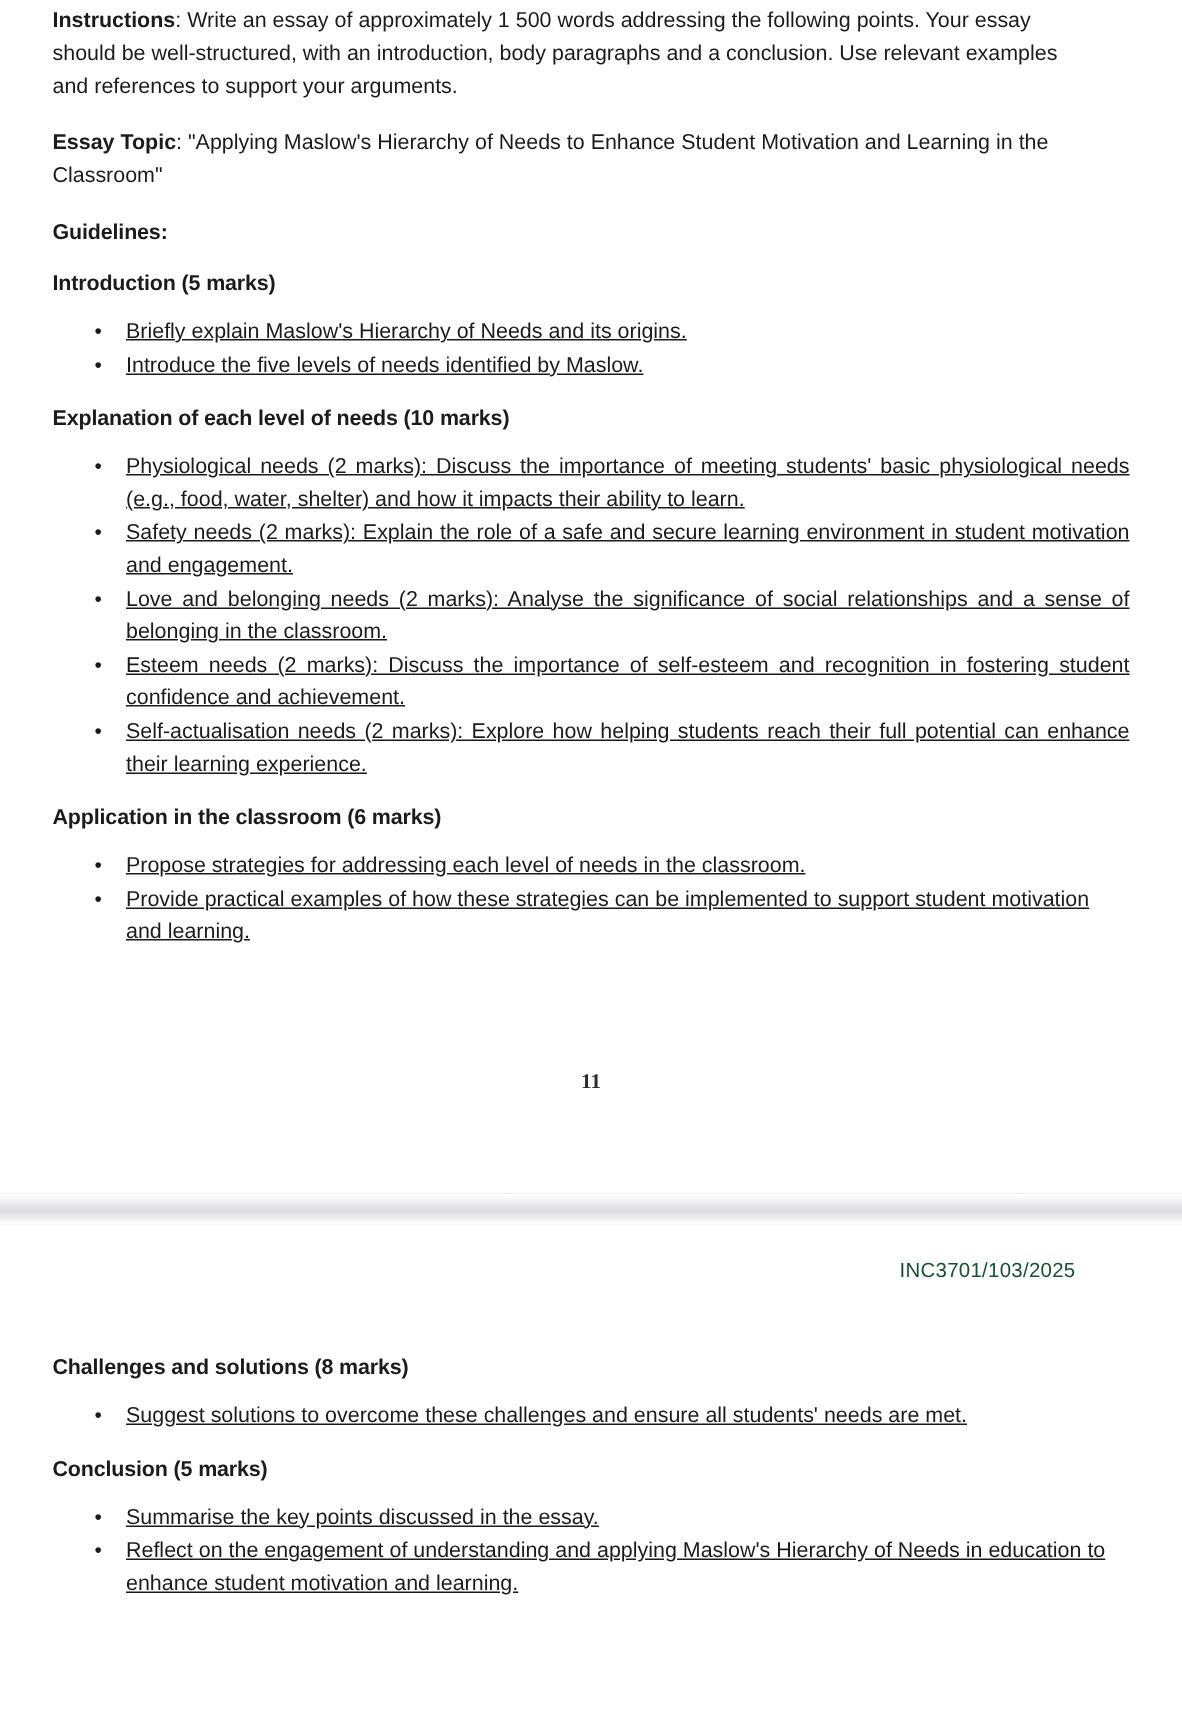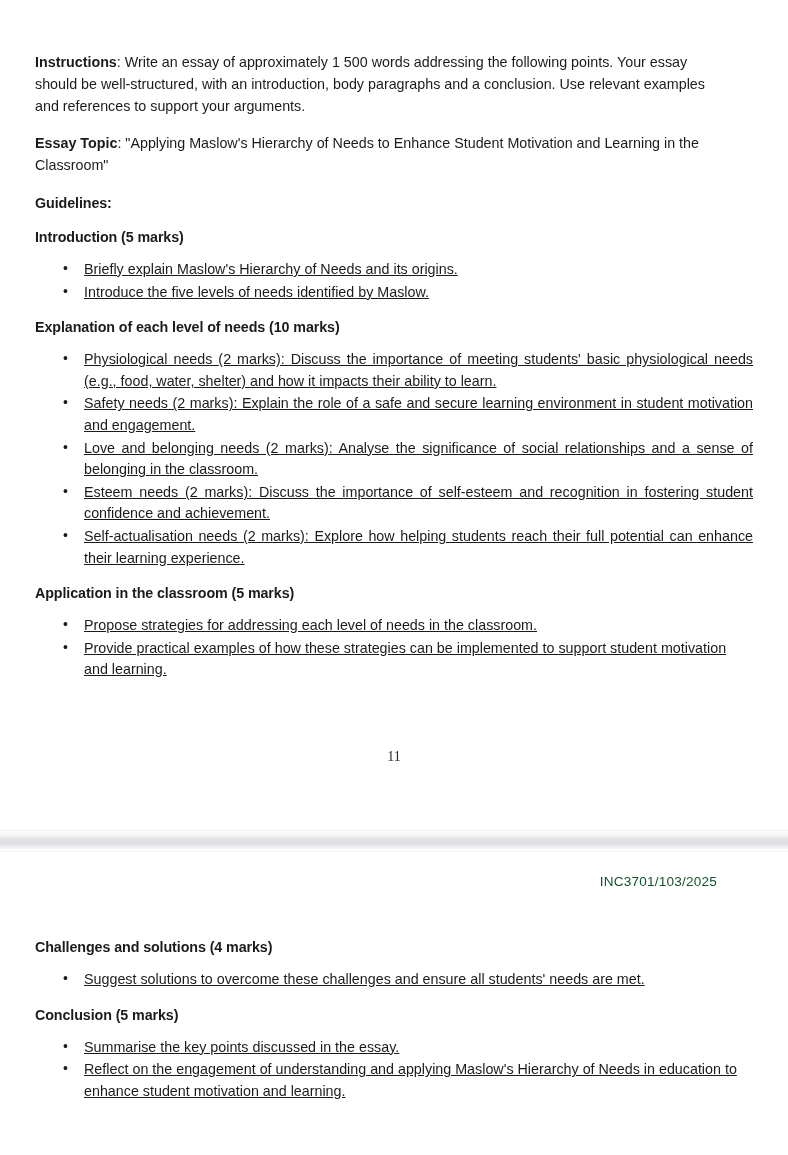--- a/index.html
+++ b/index.html
@@ -29,10 +29,9 @@
     width: 788px;
   }
   .page-one {
-    padding-top: 17px;
+    padding-top: 4px;
     height: 795px;
     position: relative;
-    margin-top: 35px;
   }
   .page-two {
     padding-top: 22px;

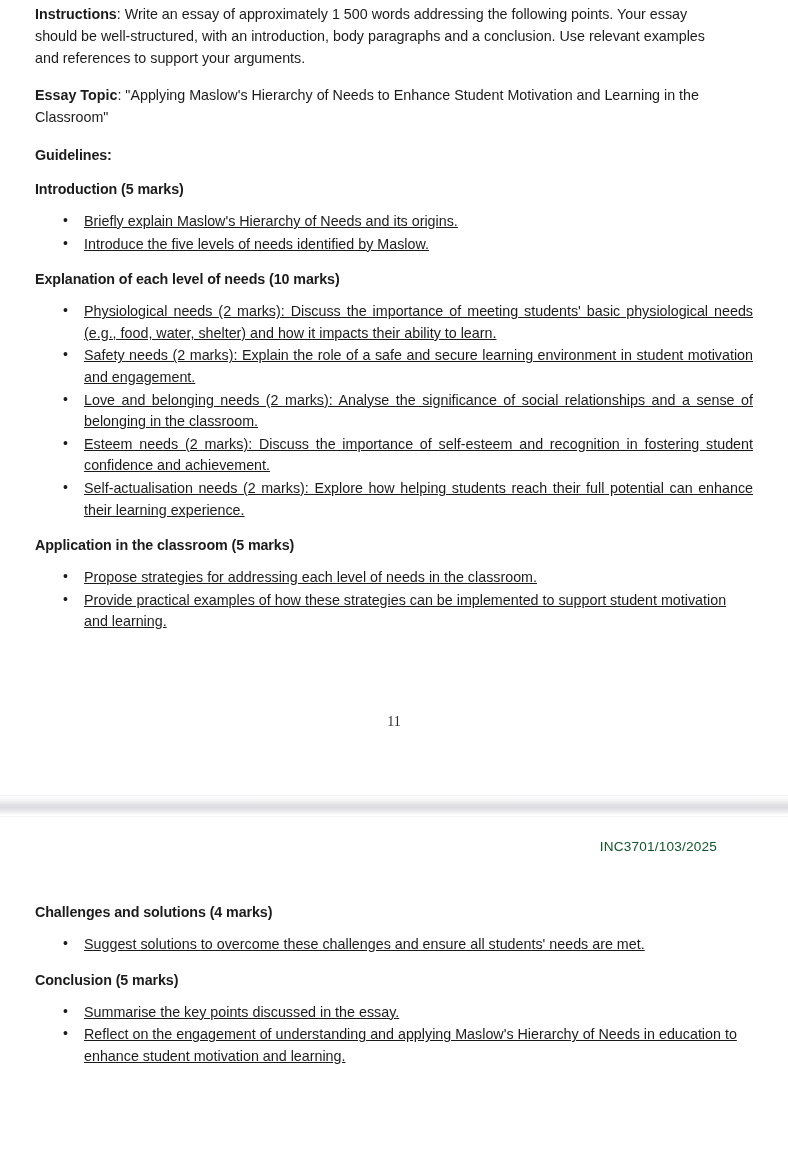--- a/index.html
+++ b/index.html
@@ -154,7 +154,7 @@
       <li>Self-actualisation needs (2 marks): Explore how helping students reach their full potential can enhance their learning experience.</li>
     </ul>
 
-    <h3 class="heading tight">Application in the classroom (5 marks)</h3>
+    <h3 class="heading tight">Application in the classroom (6 marks)</h3>
     <ul class="bullets plain">
       <li>Propose strategies for addressing each level of needs in the classroom.</li>
       <li>Provide practical examples of how these strategies can be implemented to support student motivation and learning.</li>

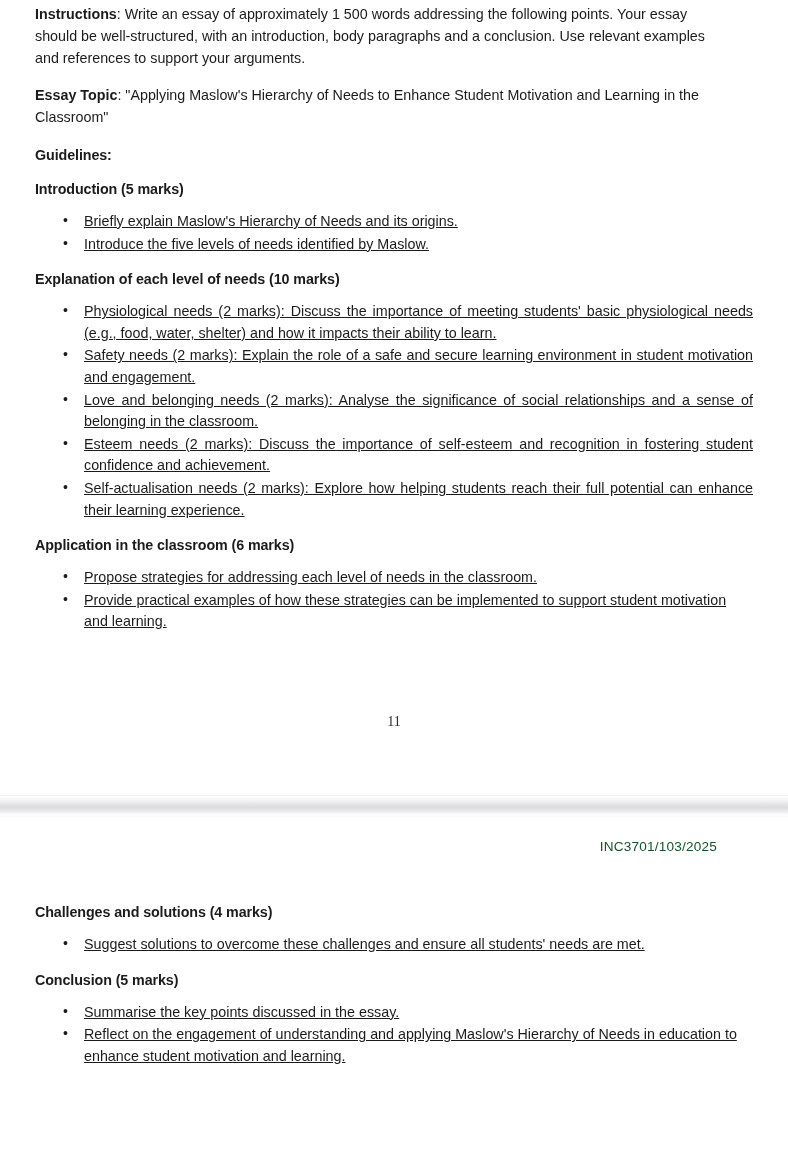--- a/index.html
+++ b/index.html
@@ -114,6 +114,7 @@
     font-family: "Liberation Serif", serif;
     font-size: 14px;
     color: #2b2b2b;
+    font-weight: bold;
   }
 
   

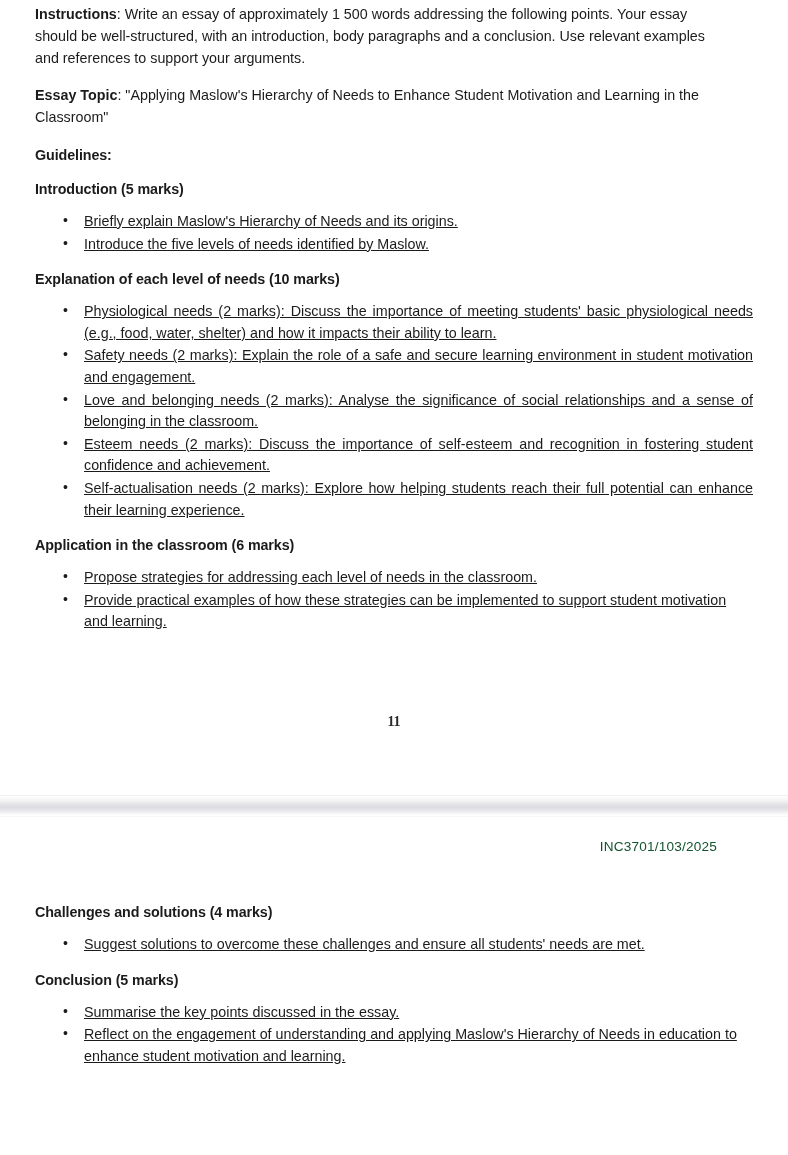--- a/index.html
+++ b/index.html
@@ -170,7 +170,7 @@
 
     <div class="running-header">INC3701/103/2025</div>
 
-    <h3 class="heading tight">Challenges and solutions (4 marks)</h3>
+    <h3 class="heading tight">Challenges and solutions (8 marks)</h3>
     <ul class="bullets plain">
       <li>Suggest solutions to overcome these challenges and ensure all students' needs are met.</li>
     </ul>

